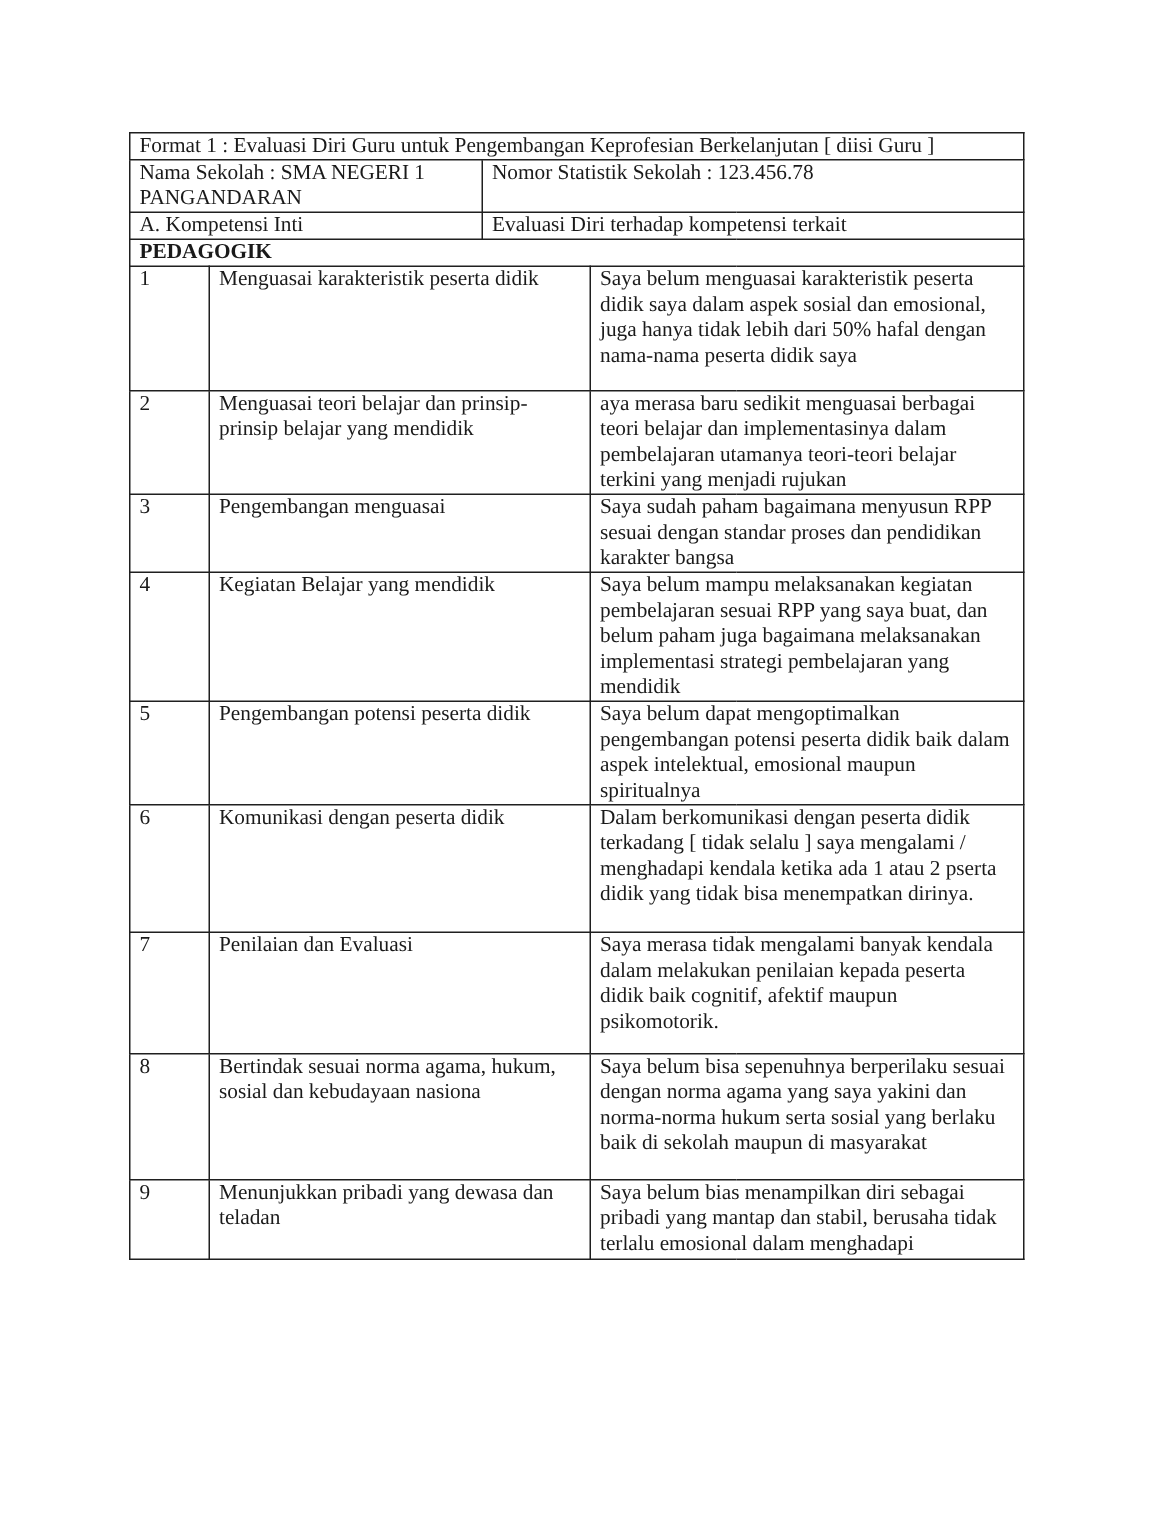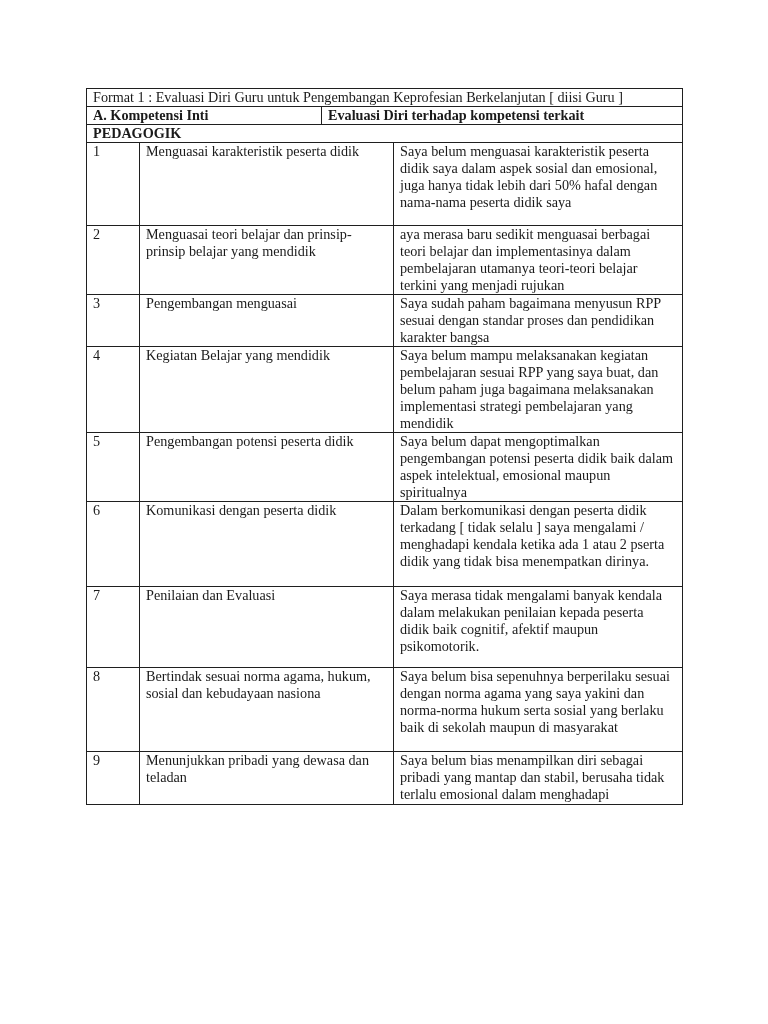--- a/index.html
+++ b/index.html
@@ -28,6 +28,10 @@
     <tbody>
         <tr class="hdr" style="height:18px">
       <td colspan="5">Format 1 : Evaluasi Diri Guru untuk Pengembangan Keprofesian Berkelanjutan [ diisi Guru ]</td>
+    </tr>
+    <tr class="hdr" style="height:31px">
+      <td colspan="2">Nama Sekolah : SMA NEGERI 1 PANGANDARAN</td>
+      <td colspan="3">Nomor Statistik Sekolah : 123.456.78</td>
     </tr>
     <tr style="height:18px">
       <td colspan="2" class="b">A. Kompetensi Inti</td>

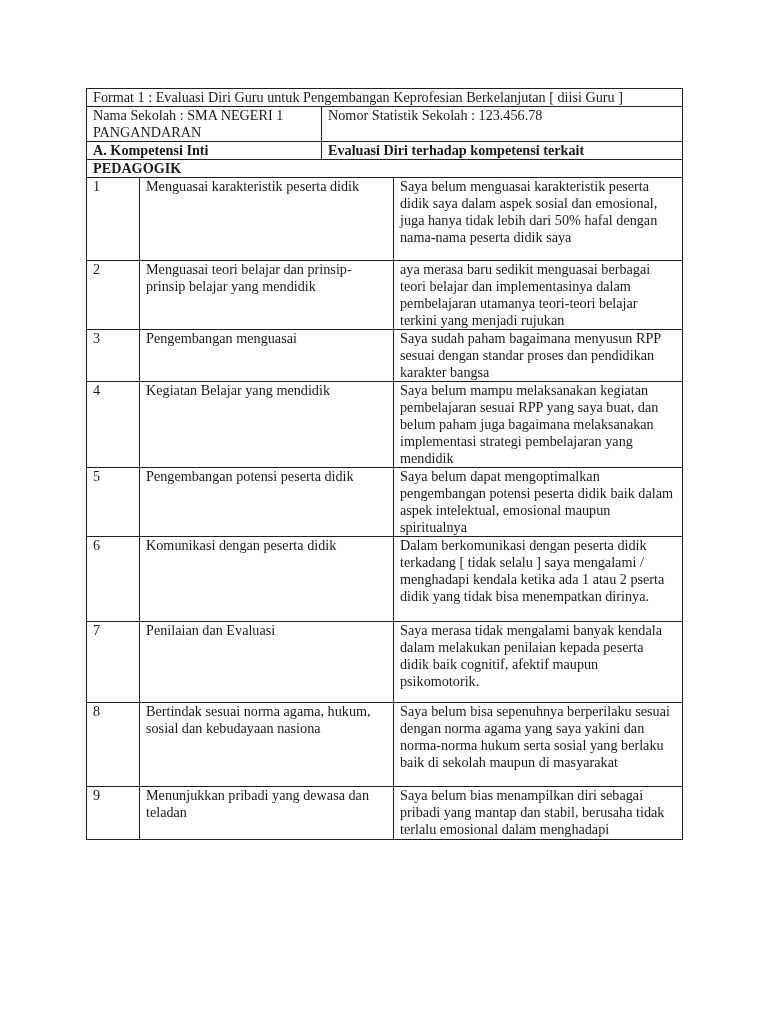--- a/index.html
+++ b/index.html
@@ -9,7 +9,7 @@
     table { border-collapse: collapse; width: 596px; table-layout: fixed; }
     td { border: 1.3px solid #1f1f1f; vertical-align: top; padding: 0 6px 0 6px;
          font-size: 14.2px; line-height: 17px; }
-    .b { font-weight: bold; }
+    .b { font-weight: normal; }
     .hdr td { padding-top: 0px; }
     .sec td { font-weight: bold; }
   </style>

